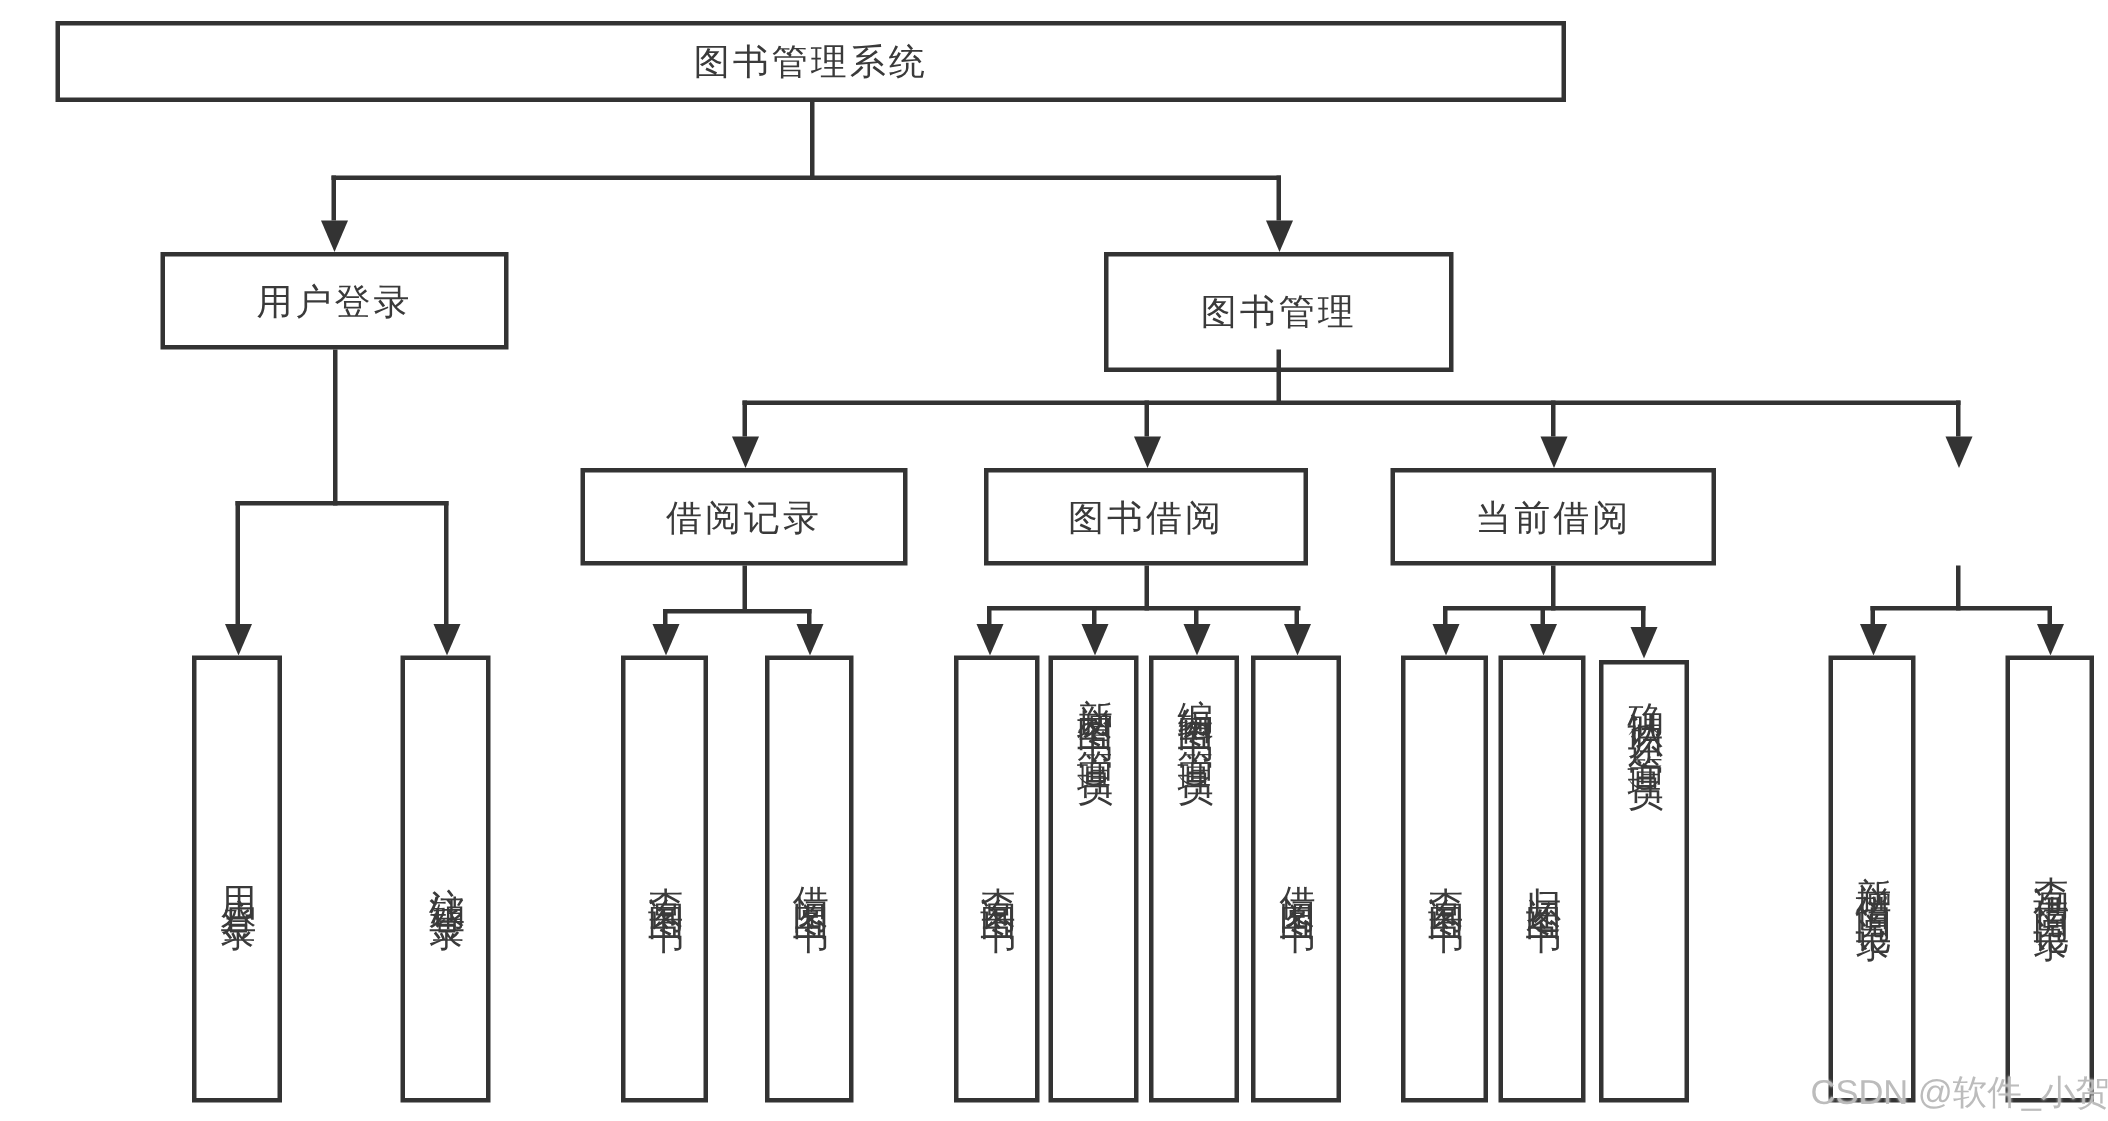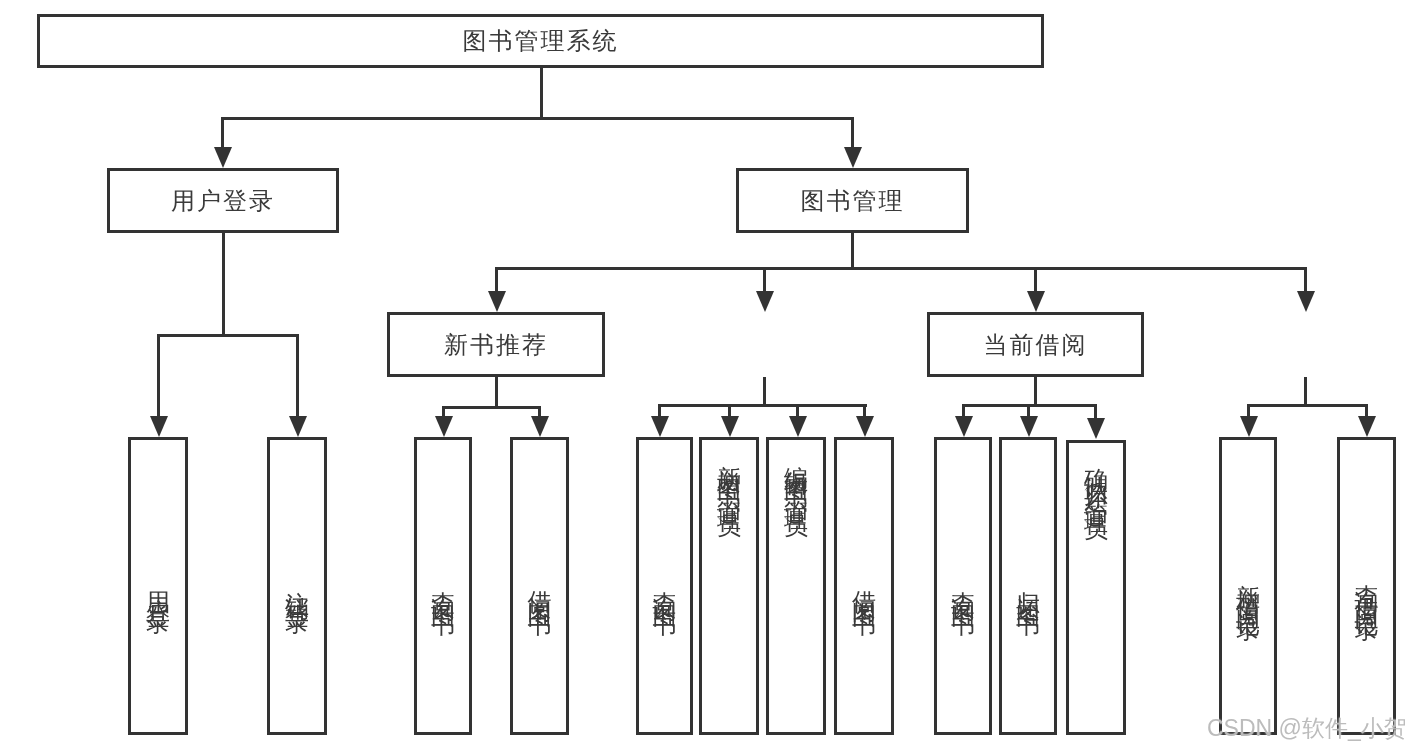--- a/index.html
+++ b/index.html
@@ -55,7 +55,7 @@
   <div class="box" style="left:83px;top:168px;width:232px;height:65px;">
     <span class="hlabel">用户登录</span>
   </div>
-  <div class="box" style="left:712px;top:168px;width:233px;height:65px;">
+  <div class="box" style="left:712px;top:168px;width:233px;height:80px;">
     <span class="hlabel">图书管理</span>
   </div>
 

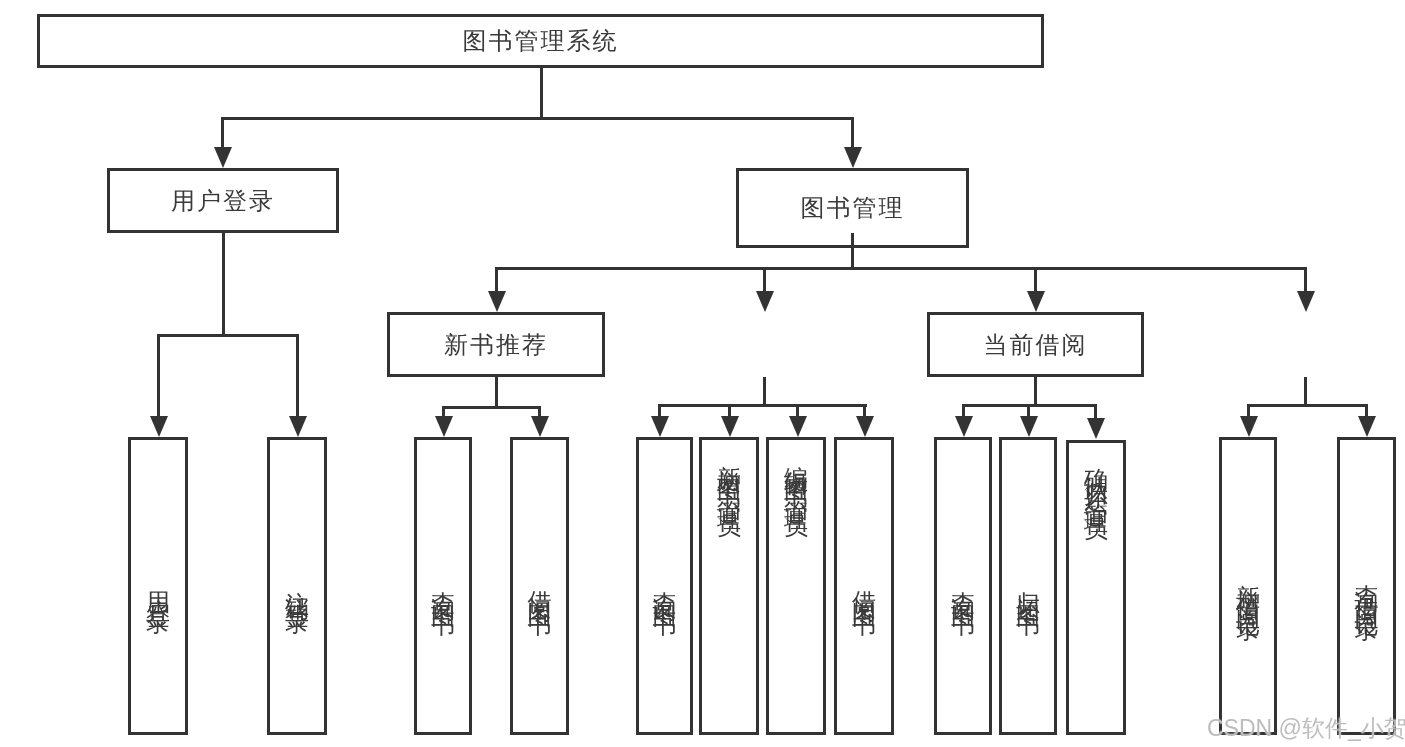--- a/index.html
+++ b/index.html
@@ -72,7 +72,7 @@
   <div class="arrow" style="left:1280px;top:267px;height:24px;"></div>
 
   <div class="box" style="left:363px;top:312px;width:218px;height:65px;">
-    <span class="hlabel">新书推荐</span>
+    <span class="hlabel">借阅记录</span>
   </div>
   <div class="box" style="left:903px;top:312px;width:217px;height:65px;">
     <span class="hlabel">当前借阅</span>

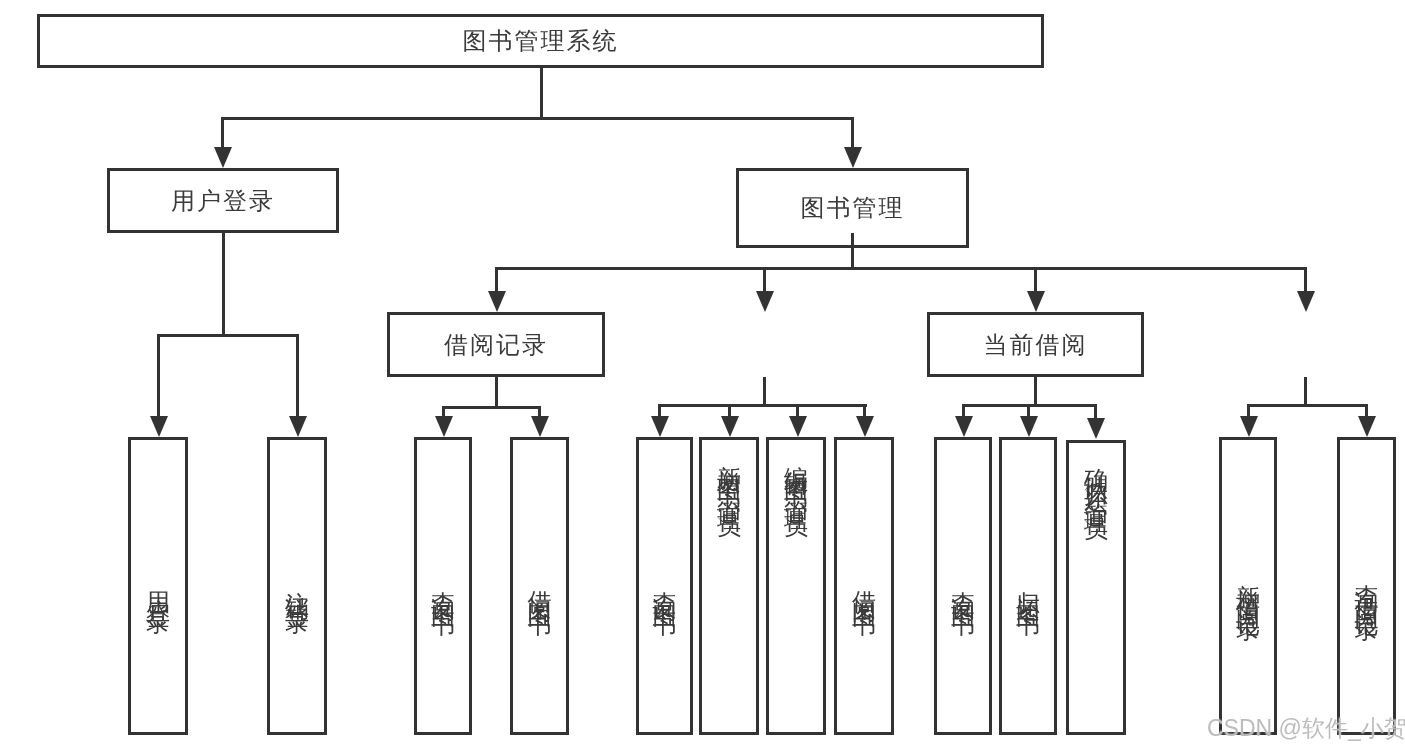--- a/index.html
+++ b/index.html
@@ -73,6 +73,9 @@
 
   <div class="box" style="left:363px;top:312px;width:218px;height:65px;">
     <span class="hlabel">借阅记录</span>
+  </div>
+  <div class="box" style="left:632px;top:312px;width:216px;height:65px;">
+    <span class="hlabel">图书借阅</span>
   </div>
   <div class="box" style="left:903px;top:312px;width:217px;height:65px;">
     <span class="hlabel">当前借阅</span>

